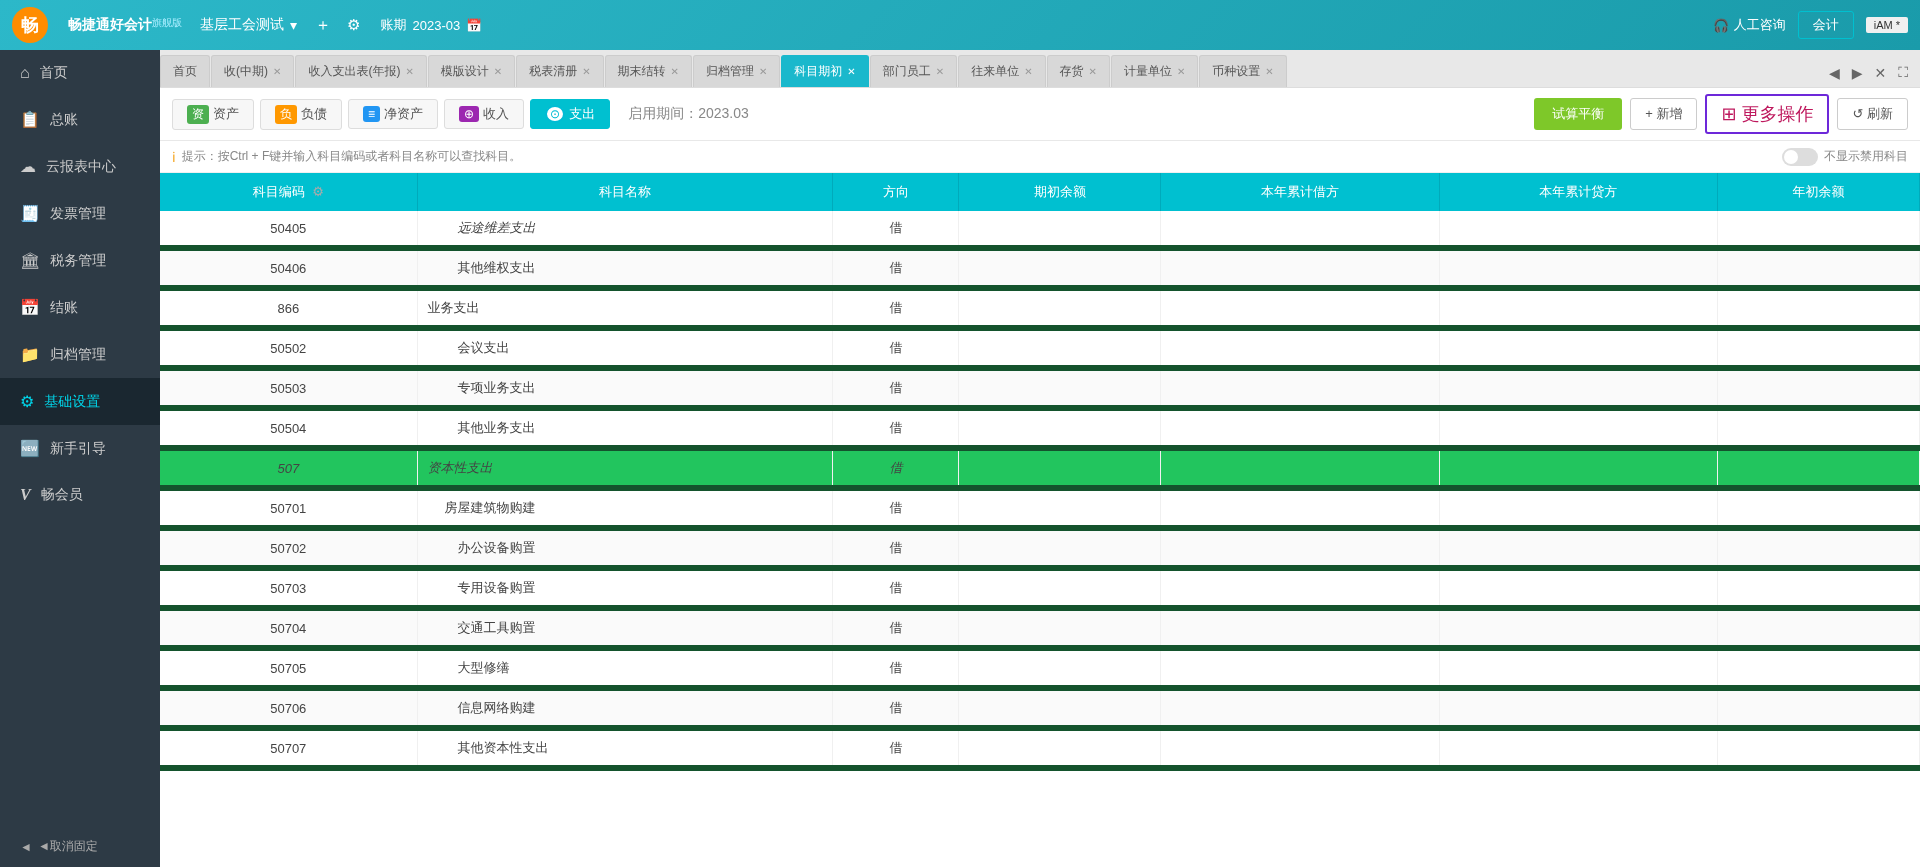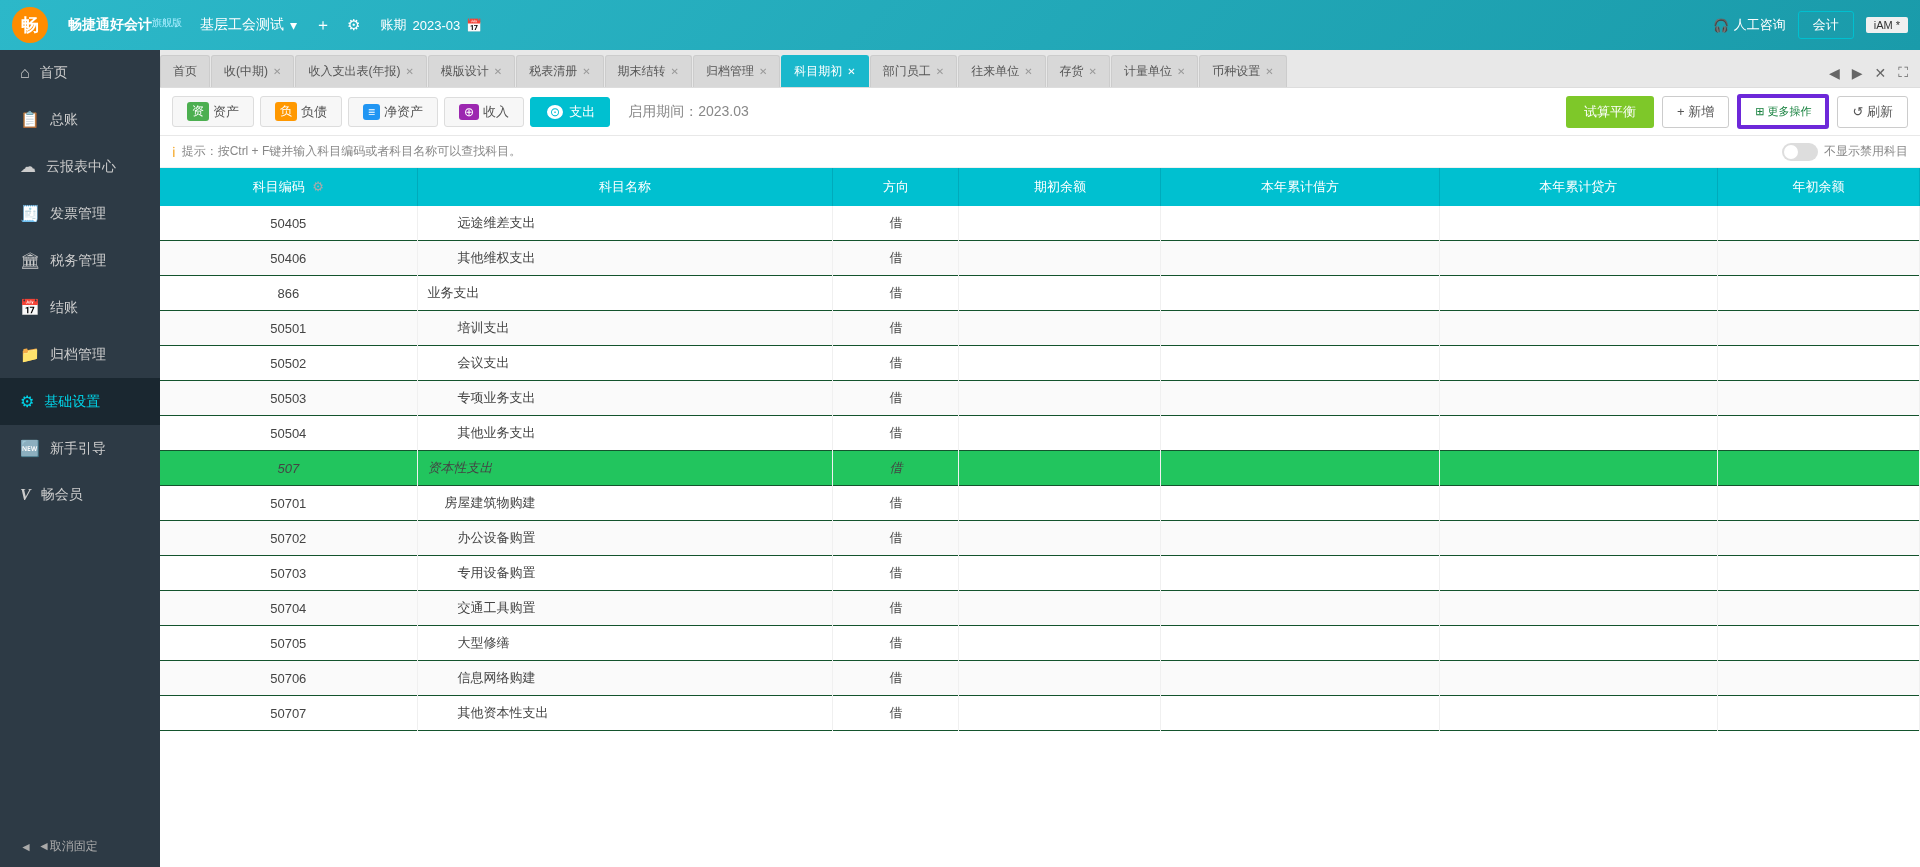--- a/index.html
+++ b/index.html
@@ -180,12 +180,12 @@
     }
     .btn-more {
       background: #fff;
-      color: #15803d;
-      border: 4px solid #6d28d9;
+      color: #be185d;
+      border: 2px solid #6d28d9;
       padding: 6px 14px;
       border-radius: 3px;
       cursor: pointer;
-      font-size: 11px;
+      font-size: 18px;
       display: flex; align-items: center; gap: 4px;
     }
     .btn-refresh {

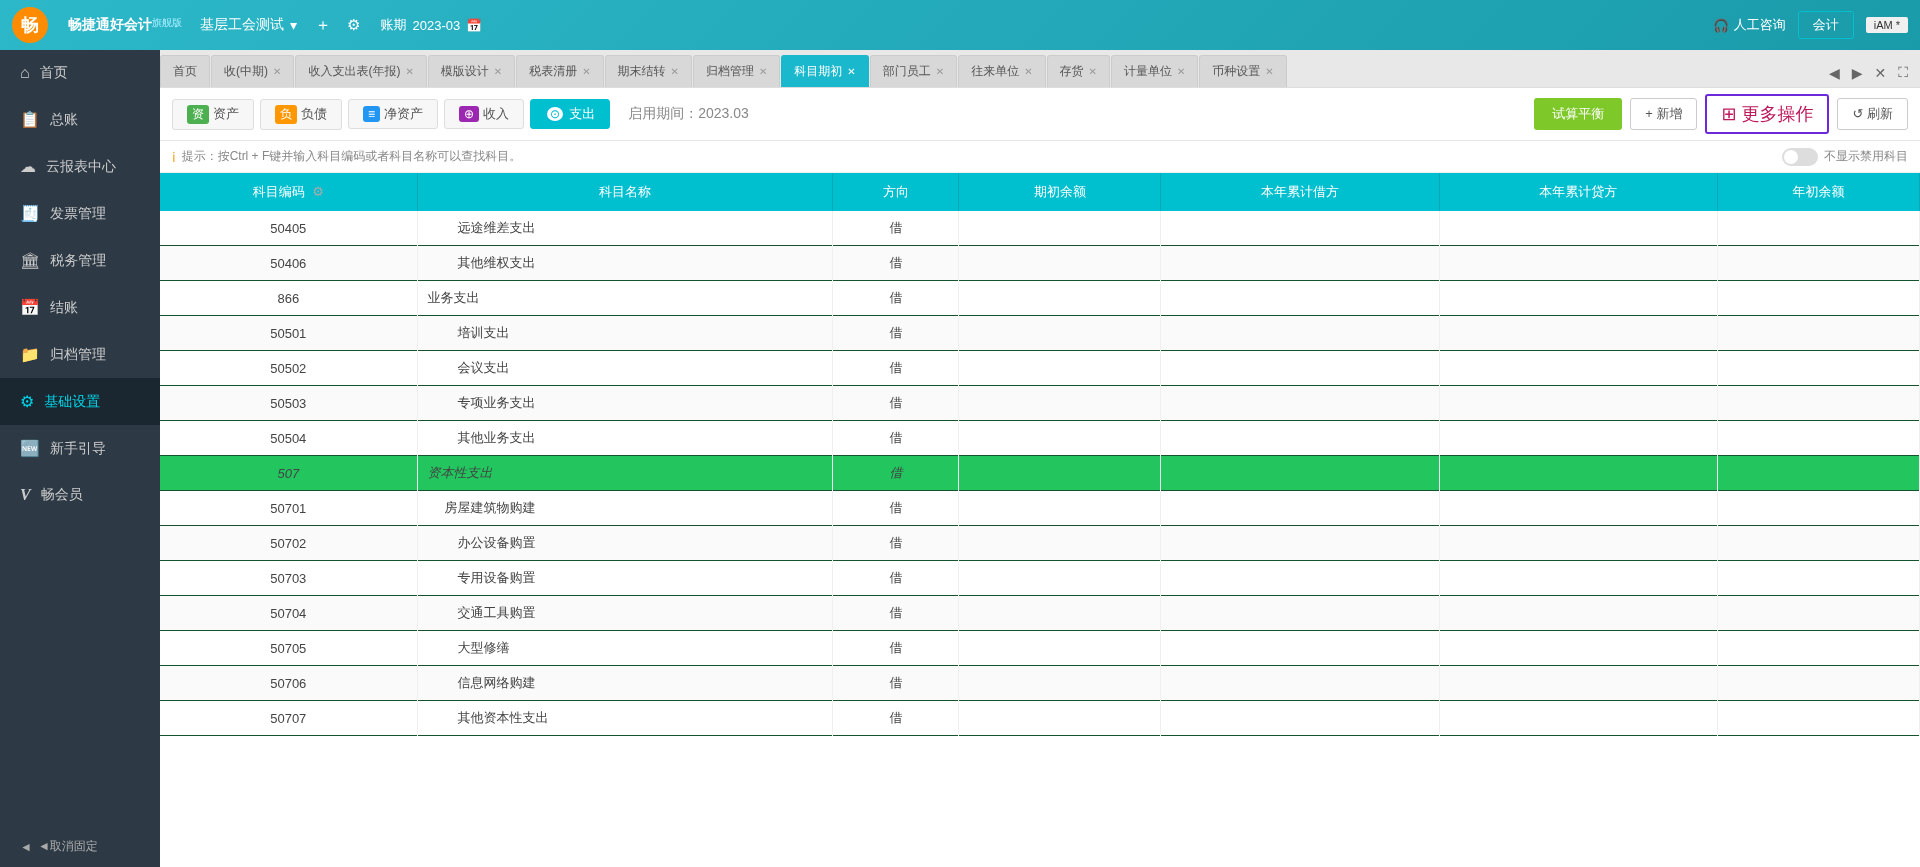--- a/index.html
+++ b/index.html
@@ -219,7 +219,7 @@
     }
     .data-table tbody tr {
       background: #fff;
-      border-bottom: 1px solid #14532d;
+      border-bottom: 6px solid #14532d;
       margin-left: 16px;
     }
     .data-table tbody td {

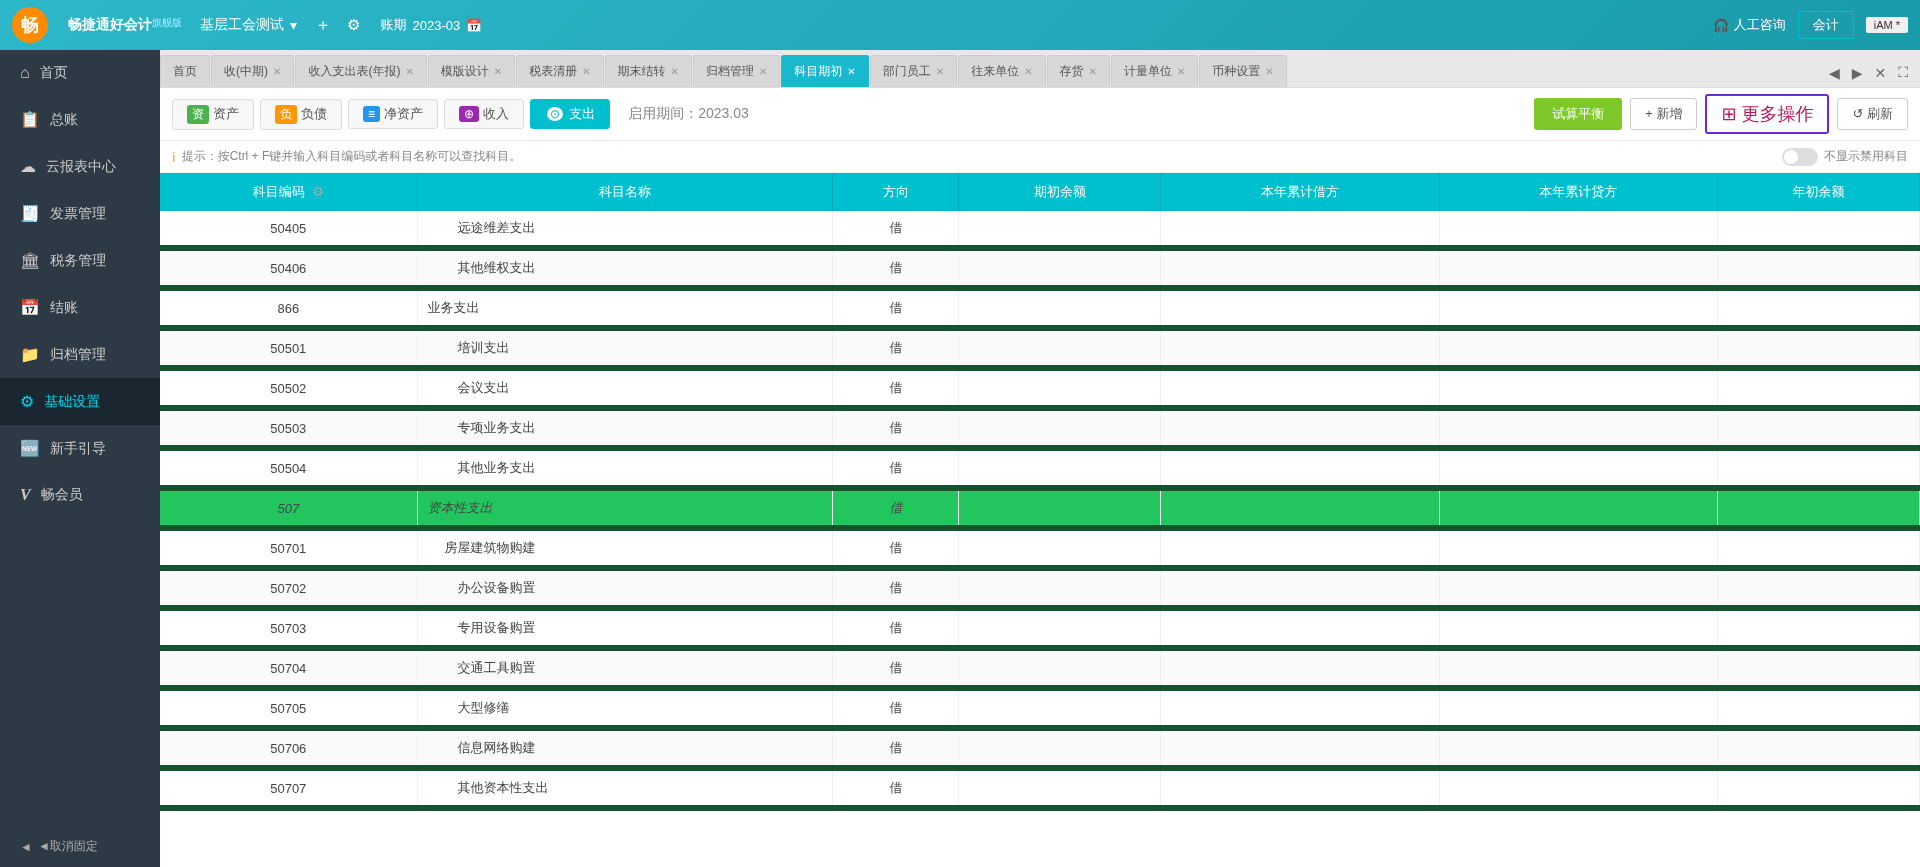--- a/index.html
+++ b/index.html
@@ -445,7 +445,7 @@
           <tbody id="table-body">
           <tr style="background: rgb(255, 255, 255);">
                 <td class="code-col">50405</td>
-                <td class="name-col" style="padding-left: 40px;">远途维差支出</td>
+                <td class="name-col" style="padding-left: 40px; font-style: italic;">远途维差支出</td>
                 <td>借</td>
                 <td></td>
                 <td></td>

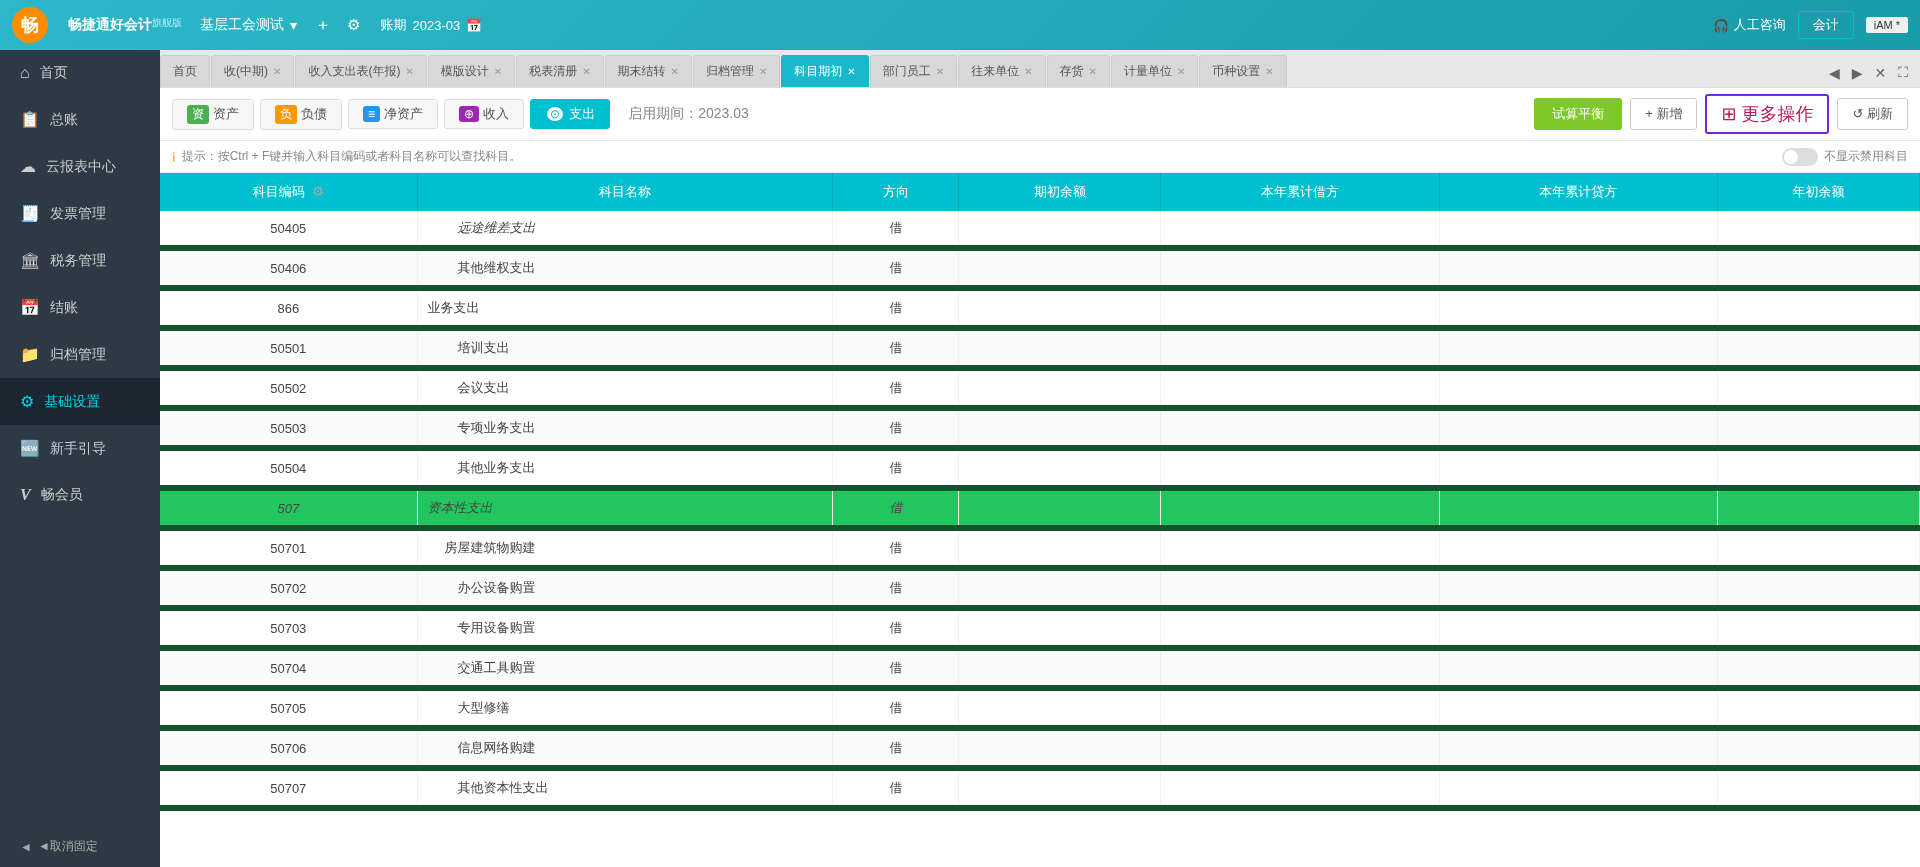--- a/index.html
+++ b/index.html
@@ -470,15 +470,6 @@
                 <td></td>
                 <td></td>
               </tr>
-              <tr style="background: rgb(250, 250, 250);">
-                <td class="code-col">50501</td>
-                <td class="name-col" style="padding-left: 40px;">培训支出</td>
-                <td>借</td>
-                <td></td>
-                <td></td>
-                <td></td>
-                <td></td>
-              </tr>
               <tr style="background: rgb(255, 255, 255);">
                 <td class="code-col">50502</td>
                 <td class="name-col" style="padding-left: 40px;">会议支出</td>

